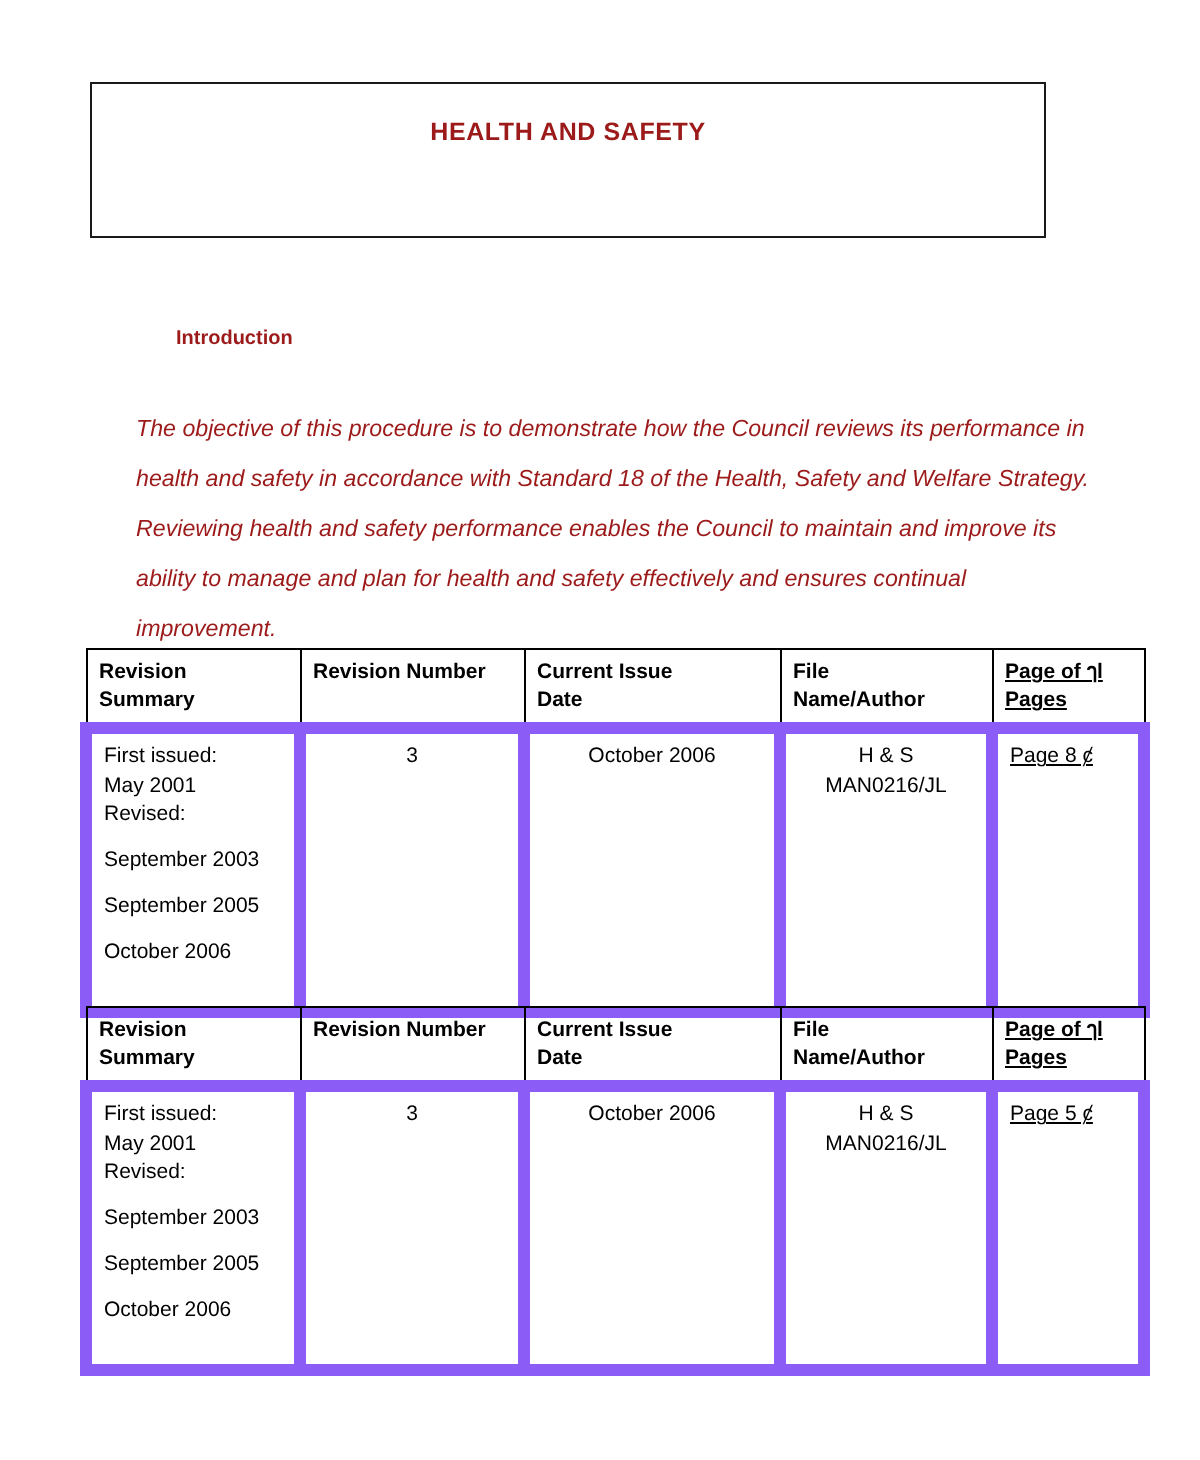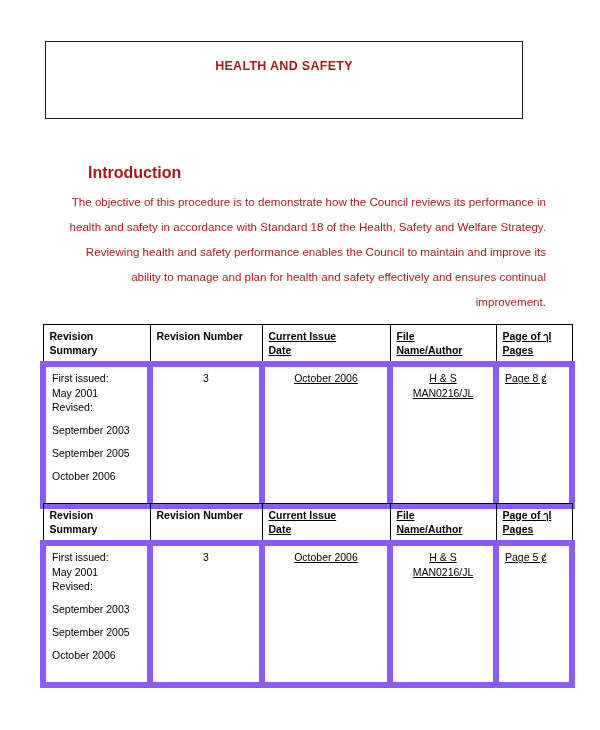--- a/index.html
+++ b/index.html
@@ -53,7 +53,7 @@
     top: 164px;
     color: #9c1a1a;
     font-weight: bold;
-    font-size: 16px;
+    font-size: 10px;
     padding-left: 20px;
   }
   .intro-para {

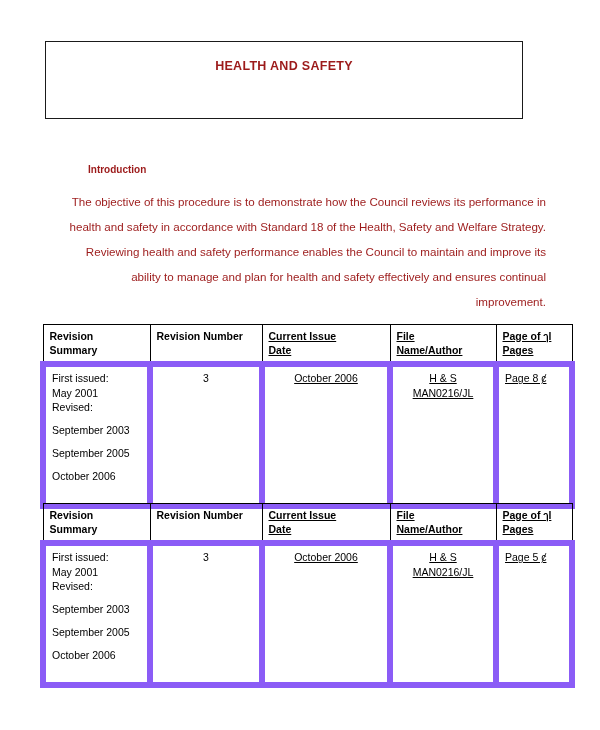--- a/index.html
+++ b/index.html
@@ -59,12 +59,13 @@
   .intro-para {
     position: absolute;
     left: 68px;
-    top: 190px;
+    top: 203px;
     width: 478px;
     color: #9c1a1a;
     font-size: 11.6px;
     line-height: 2.15;
-    text-align: right;
+    text-align: left;
+    font-style: italic;
   }
 
   

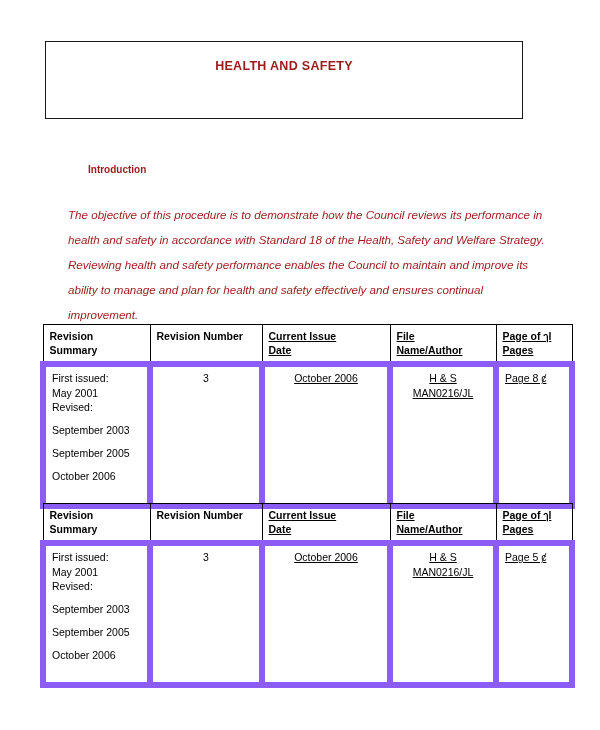--- a/index.html
+++ b/index.html
@@ -98,7 +98,7 @@
   }
   .col-a { width: 107px; }
   .col-b { width: 112px; }
-  .col-c { width: 128px; text-decoration: underline; }
+  .col-c { width: 128px; }
   .col-d { width: 106px; text-decoration: underline; }
   .col-e { width: 76px; text-decoration: underline; }
 

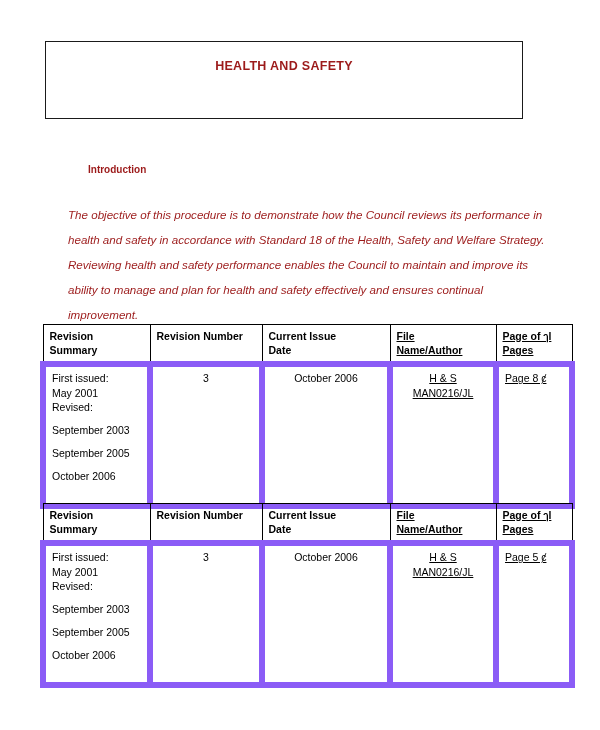--- a/index.html
+++ b/index.html
@@ -99,7 +99,7 @@
   .col-a { width: 107px; }
   .col-b { width: 112px; }
   .col-c { width: 128px; }
-  .col-d { width: 106px; text-decoration: underline; }
+  .col-d { width: 106px; }
   .col-e { width: 76px; text-decoration: underline; }
 
   .hdr-two-line { white-space: pre-line; margin-top: 23px; }

